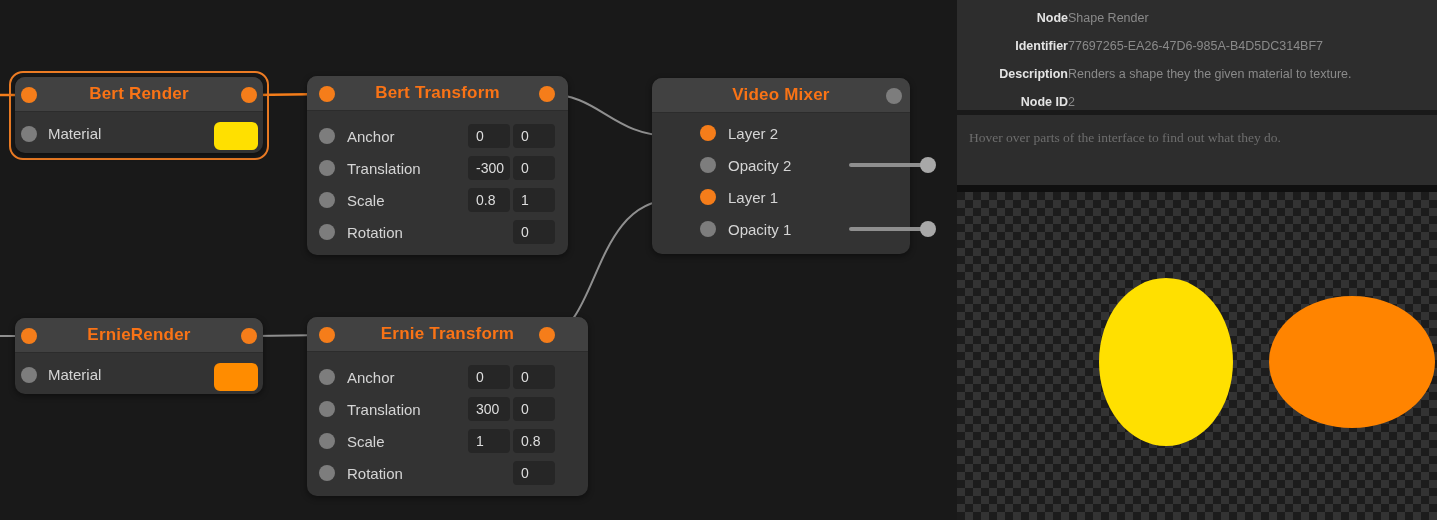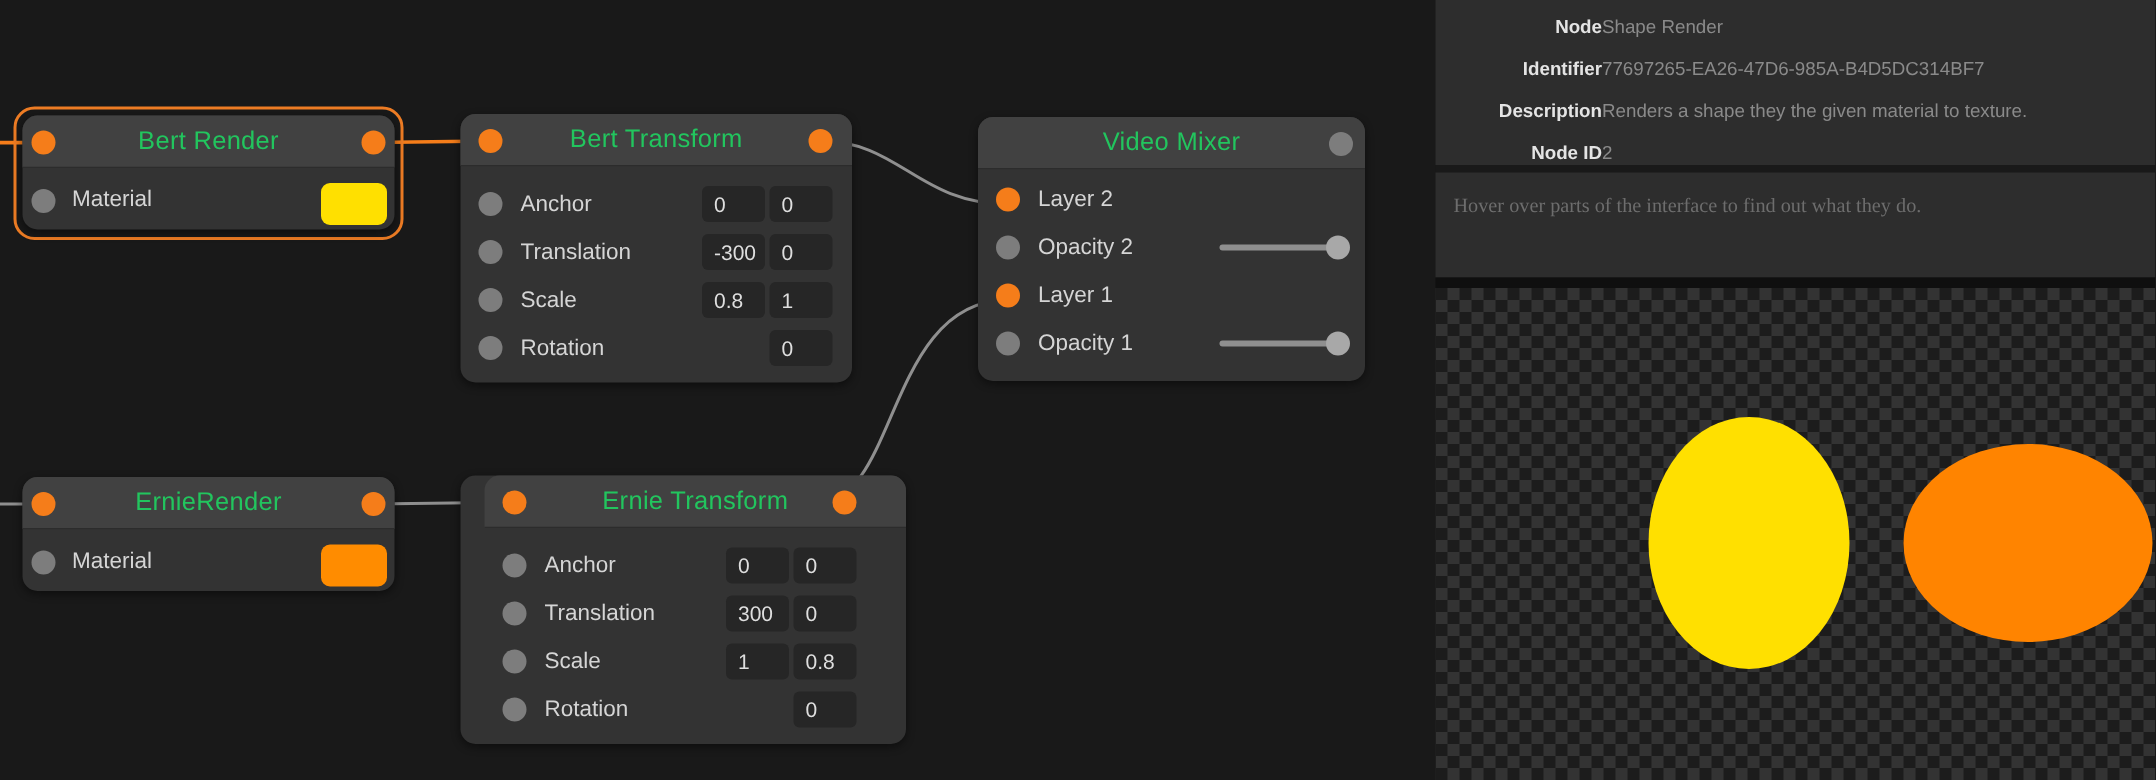--- a/index.html
+++ b/index.html
@@ -12,7 +12,7 @@
         box-shadow:0 2px 6px rgba(0,0,0,.45);}
   .node-header{position:relative;height:35px;background:#414141;border-radius:10px 10px 0 0;
         display:flex;align-items:center;justify-content:center;border-bottom:1px solid #2c2c2c;box-sizing:border-box;}
-  .node-title{color:#22c55e;font-weight:normal;font-size:17px;letter-spacing:.2px;}
+  .node-title{color:#f97316;font-weight:bold;font-size:17px;letter-spacing:.2px;}
   .port{position:absolute;width:16px;height:16px;border-radius:50%;}
   .port.orange{background:#f57d1a;}
   .port.gray{background:#7d7d7d;}

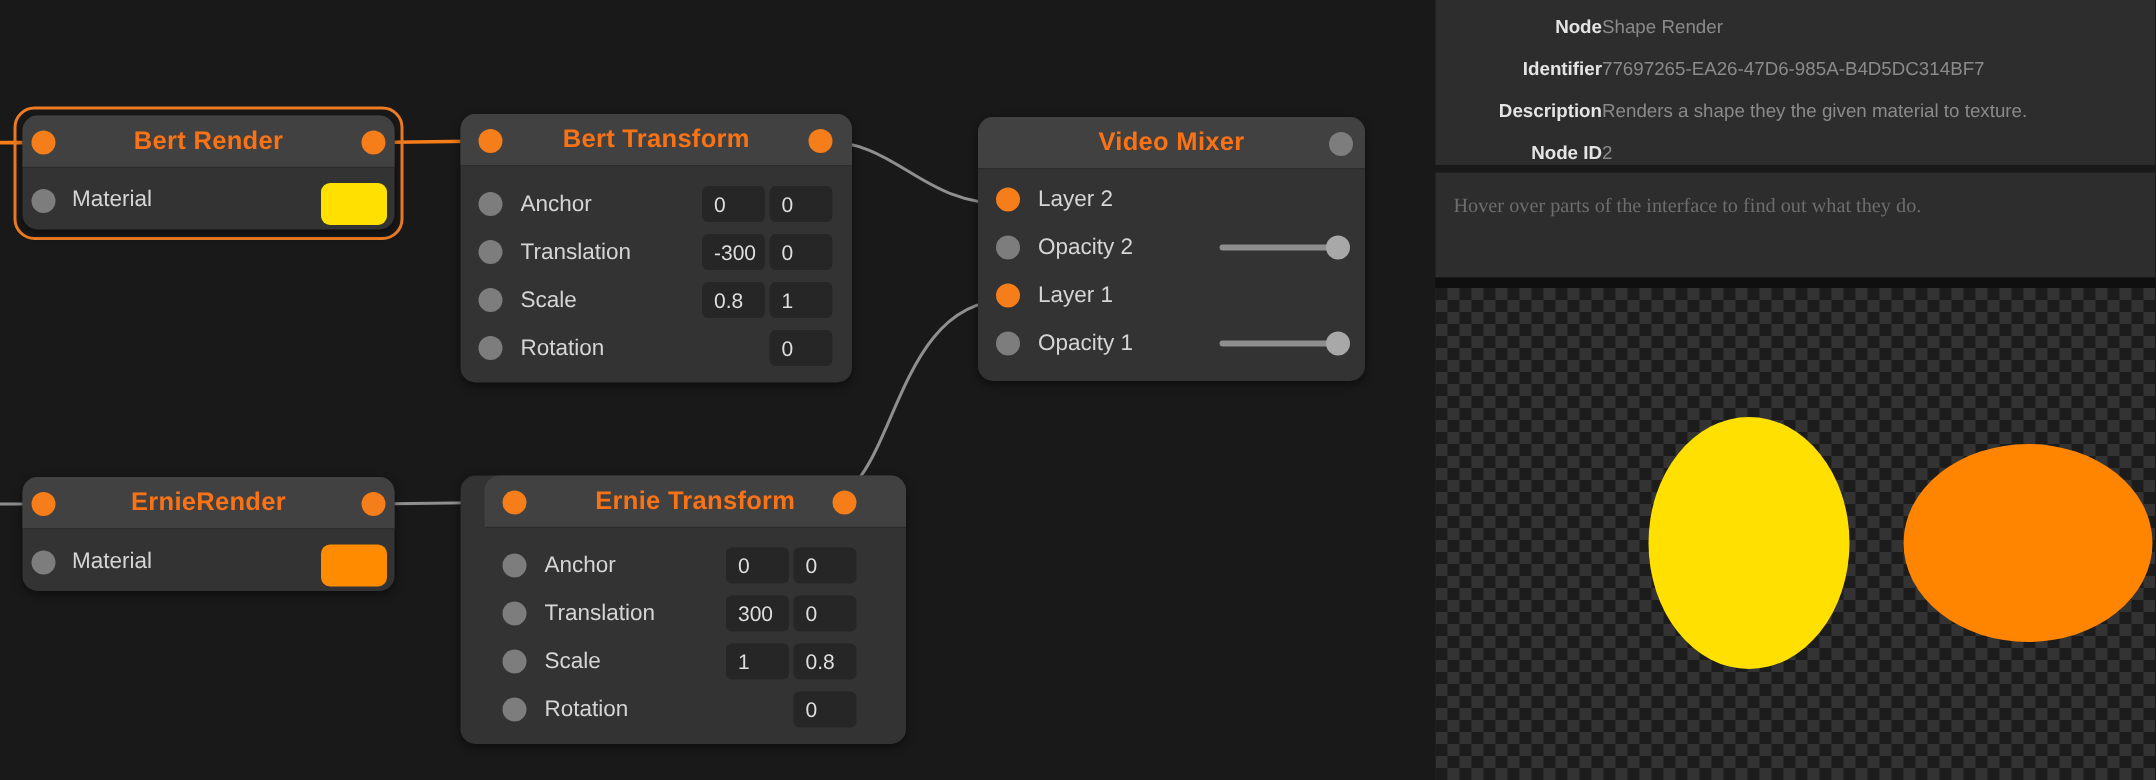--- a/index.html
+++ b/index.html
@@ -19,7 +19,7 @@
   .node-header .port{top:10px;}
   .node-body{position:relative;}
   .t-body{padding-top:9px;}
-  .m-body{padding-top:4px;}
+  .m-body{padding-top:4px;margin-left:36px;}
   .row{position:relative;height:32px;}
   .rrow{position:relative;height:41px;}
   .row .port{top:8px;left:12px;}

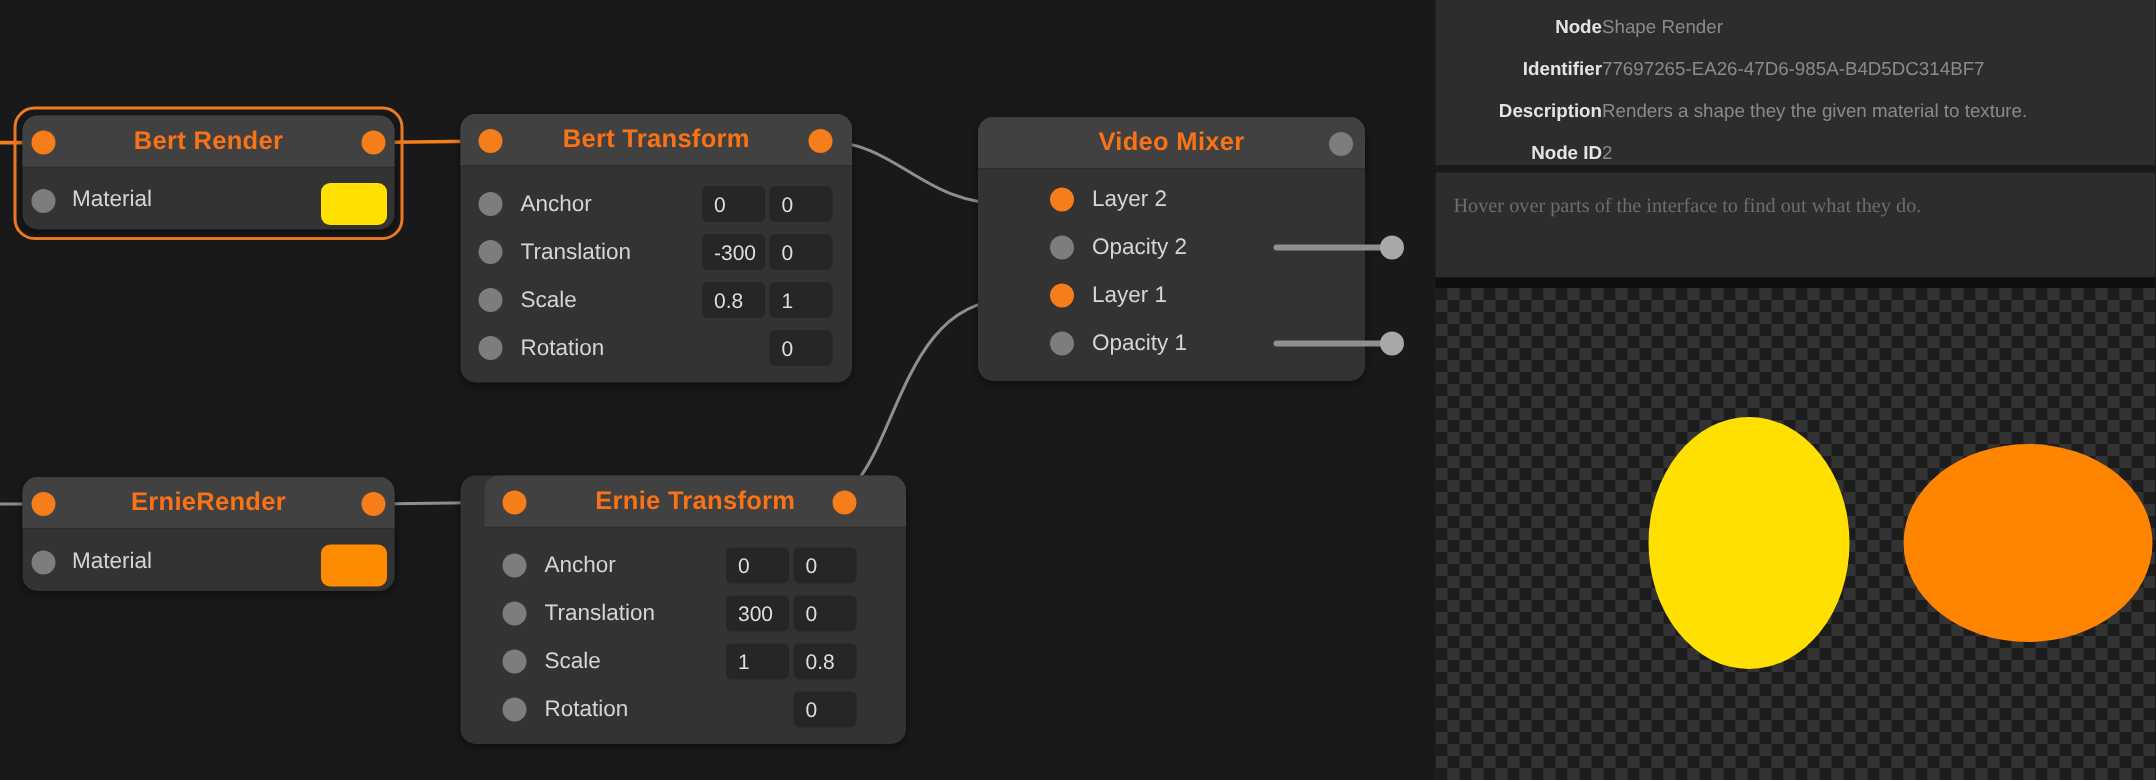--- a/index.html
+++ b/index.html
@@ -162,7 +162,7 @@
     </div>
   </div>
 
-  <div class="node" style="left:307px;top:317px;width:281px;height:179px;padding-left:16px;">
+  <div class="node" style="left:307px;top:317px;width:281px;height:179px;">
     <div class="node-header">
       <span class="port orange" style="left:12px;"></span>
       <span class="node-title">Ernie Transform</span>

